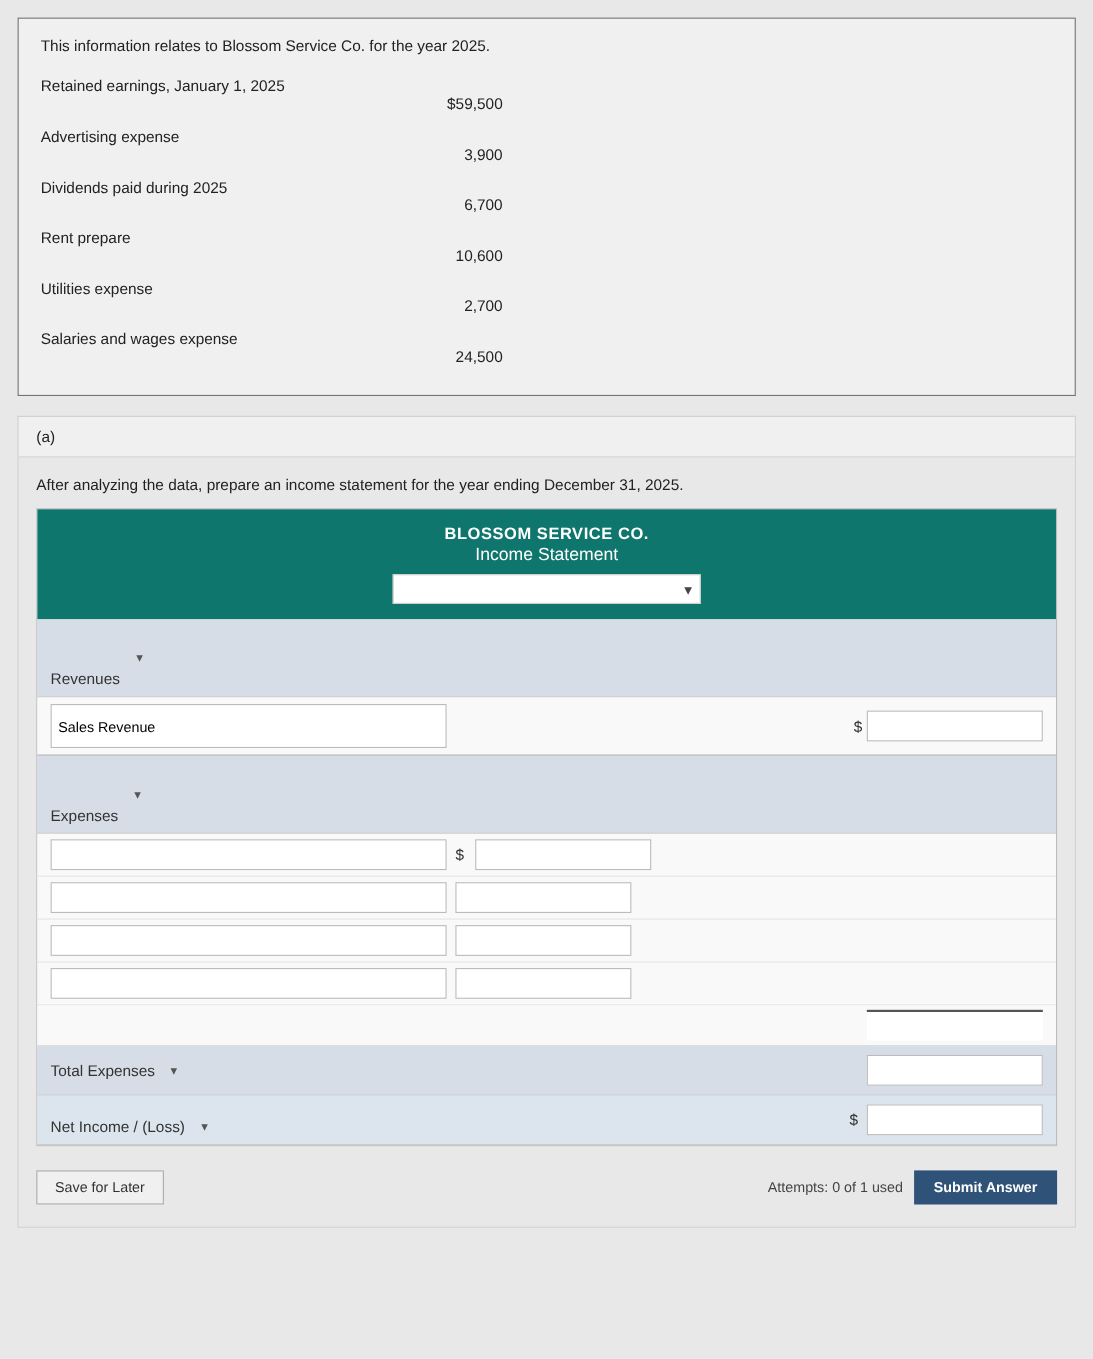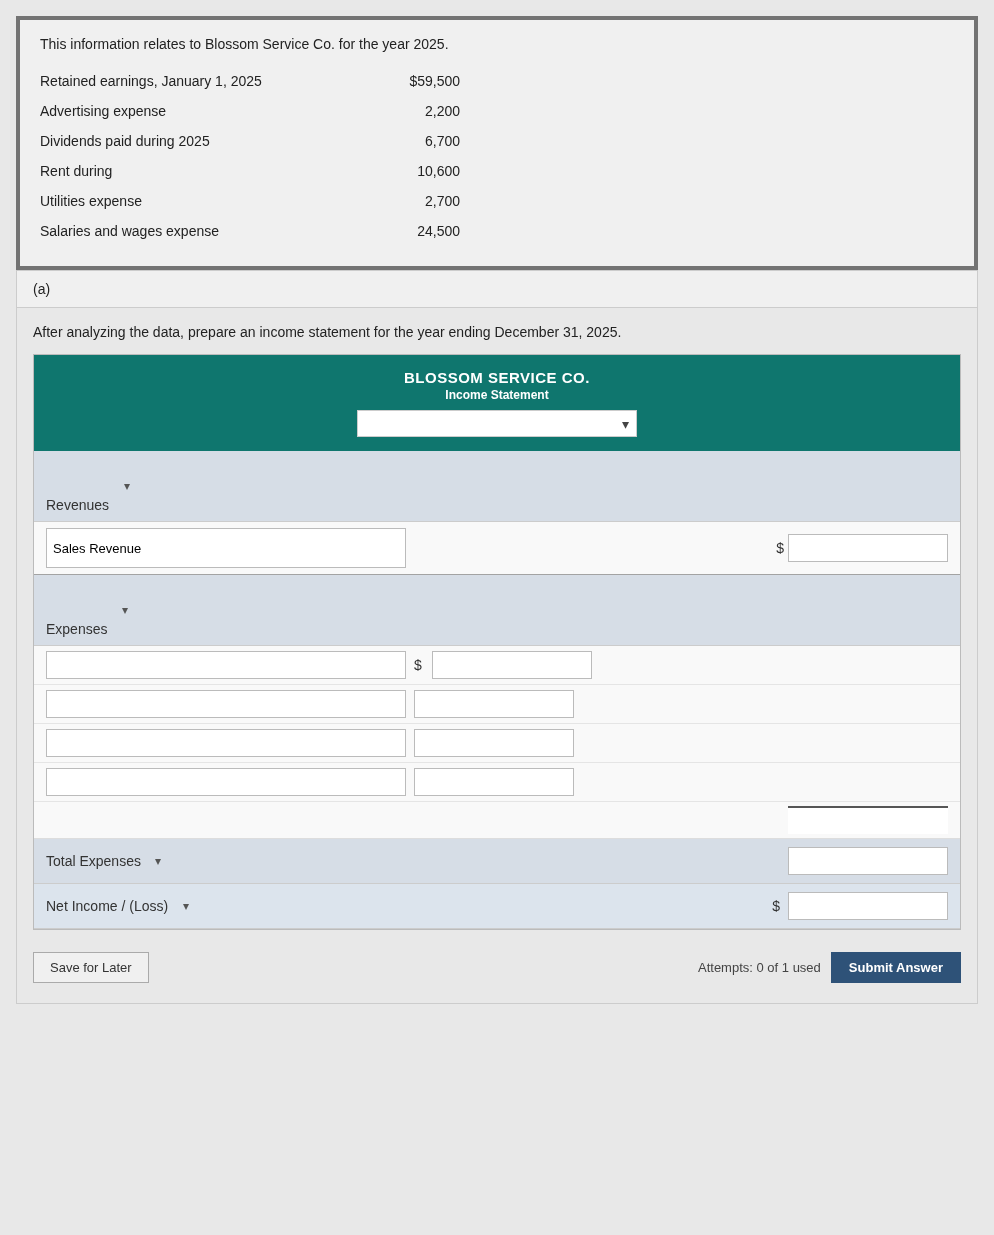--- a/index.html
+++ b/index.html
@@ -19,9 +19,9 @@
 
     .info-section {
       background: #f0f0f0;
-      border: 4px solid #737373;
+      border: 1px solid #737373;
       padding: 16px 20px 20px 20px;
-      margin-bottom: 0;
+      margin-bottom: 18px;
     }
 
     .info-intro {

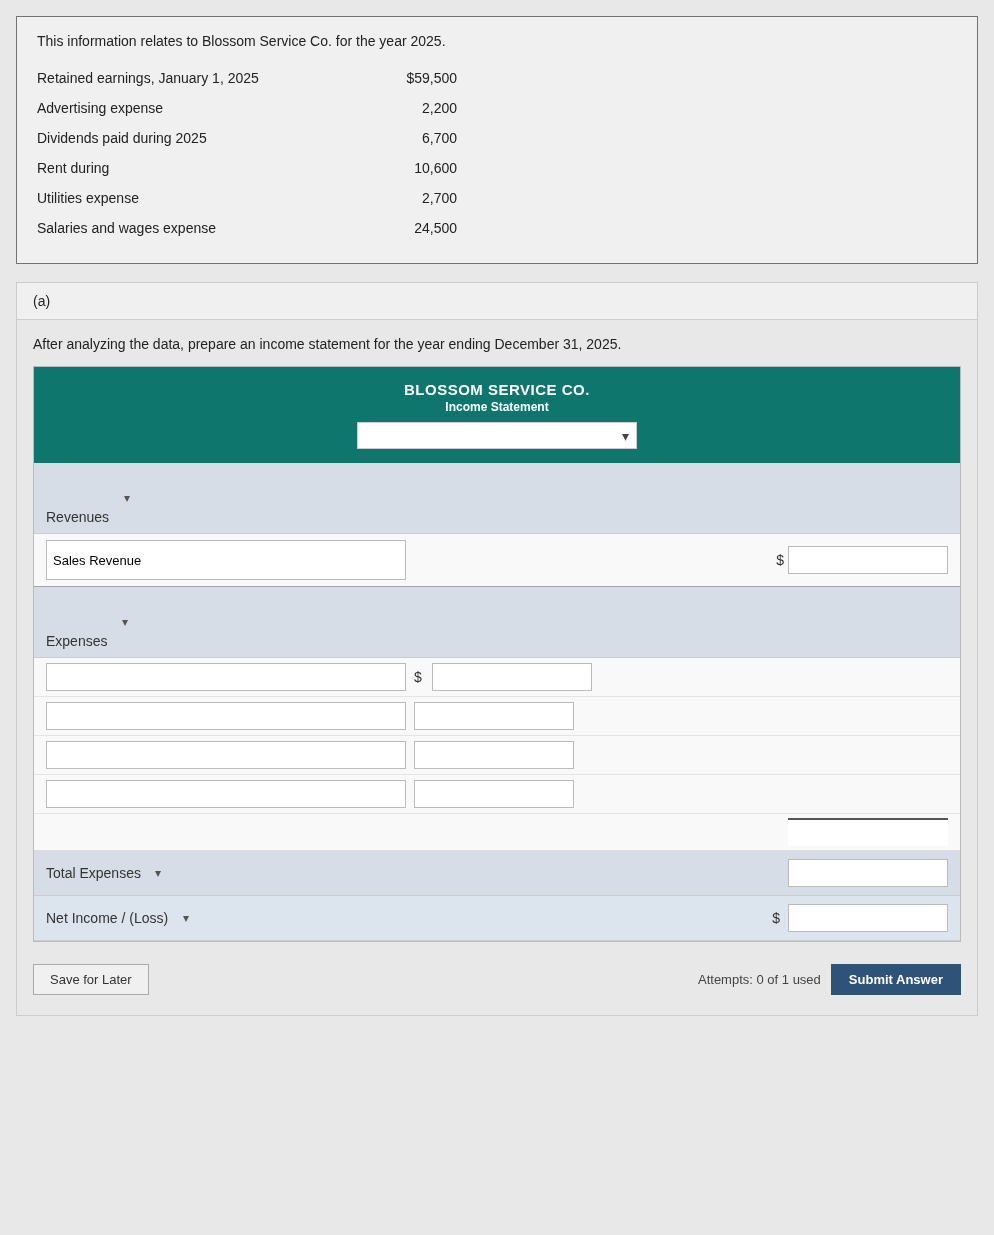--- a/index.html
+++ b/index.html
@@ -36,9 +36,9 @@
 
     .data-row {
       display: flex;
-      justify-content: space-between;
       padding: 7px 0;
       border-bottom: none;
+      flex-direction: column;
     }
 
     .data-row .label {

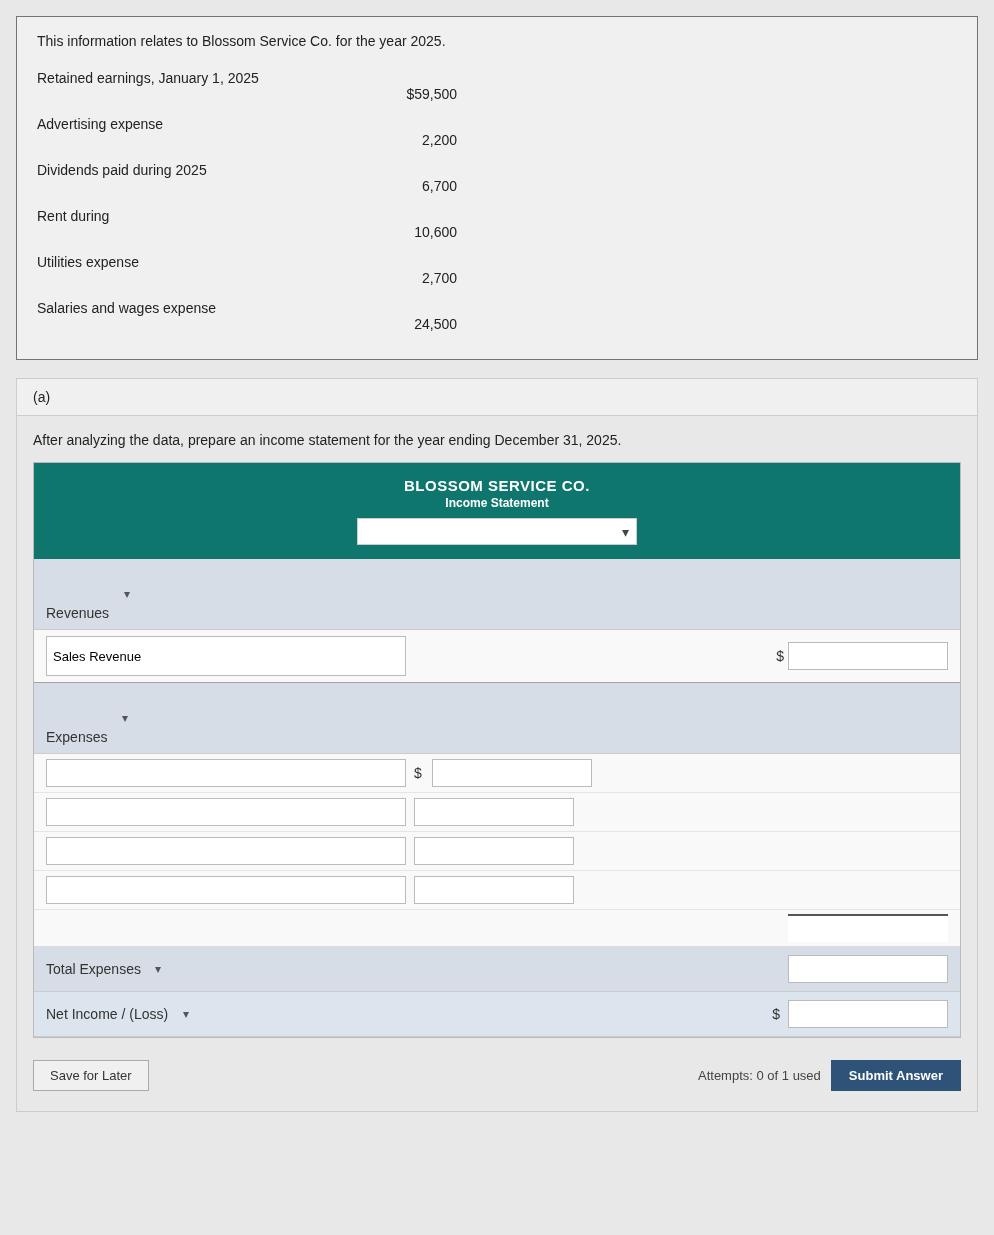--- a/index.html
+++ b/index.html
@@ -369,7 +369,7 @@
     </div>
         <div class="data-row">
       <span class="label">Advertising expense</span>
-      <span class="value">2,200</span>
+      <span class="value">3,900</span>
     </div>
         <div class="data-row">
       <span class="label">Dividends paid during 2025</span>

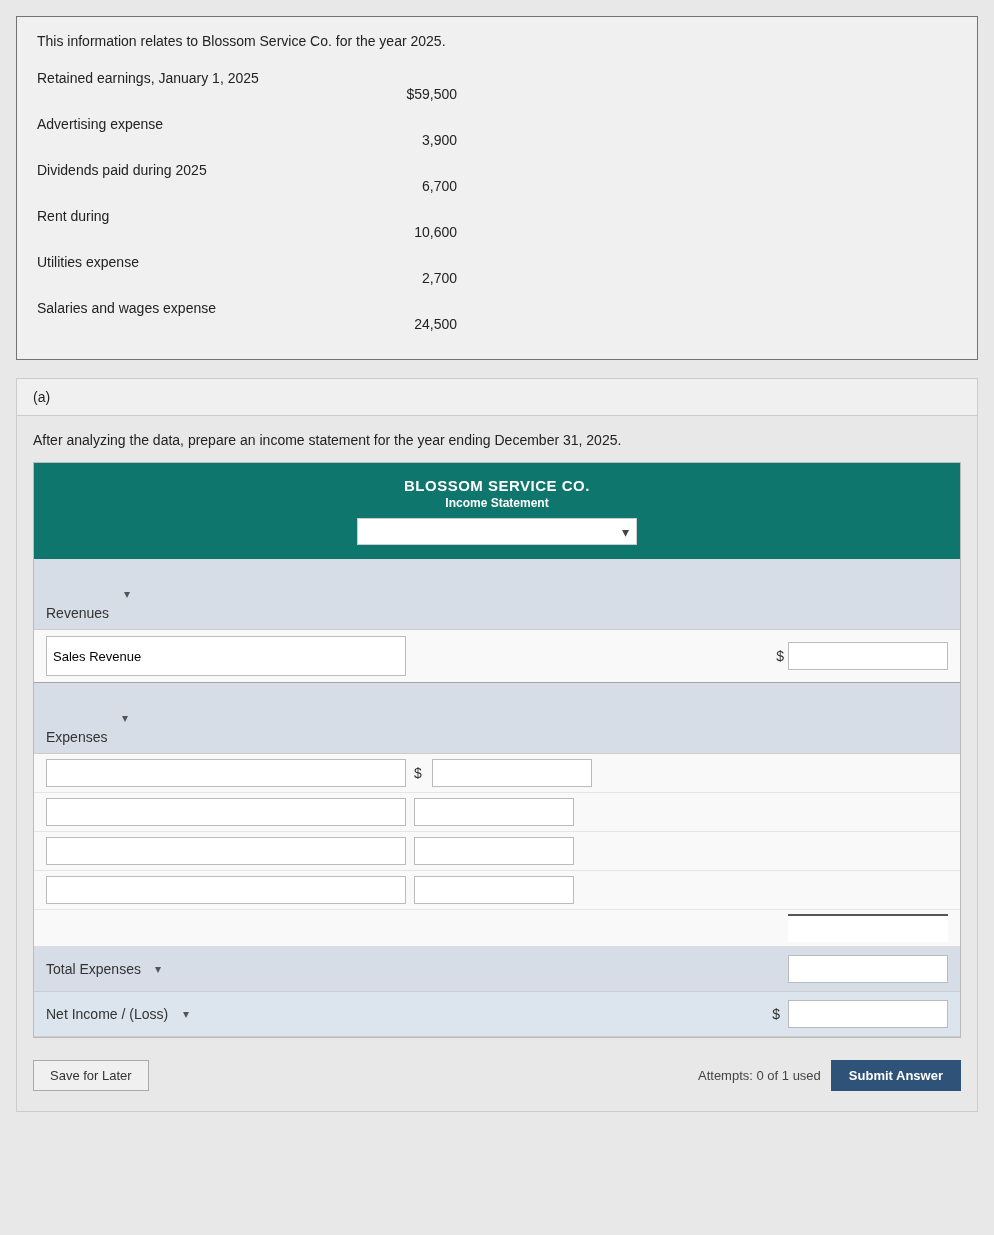--- a/index.html
+++ b/index.html
@@ -376,7 +376,7 @@
       <span class="value">6,700</span>
     </div>
         <div class="data-row">
-      <span class="label">Rent during</span>
+      <span class="label">Rent prepare</span>
       <span class="value">10,600</span>
     </div>
         <div class="data-row">

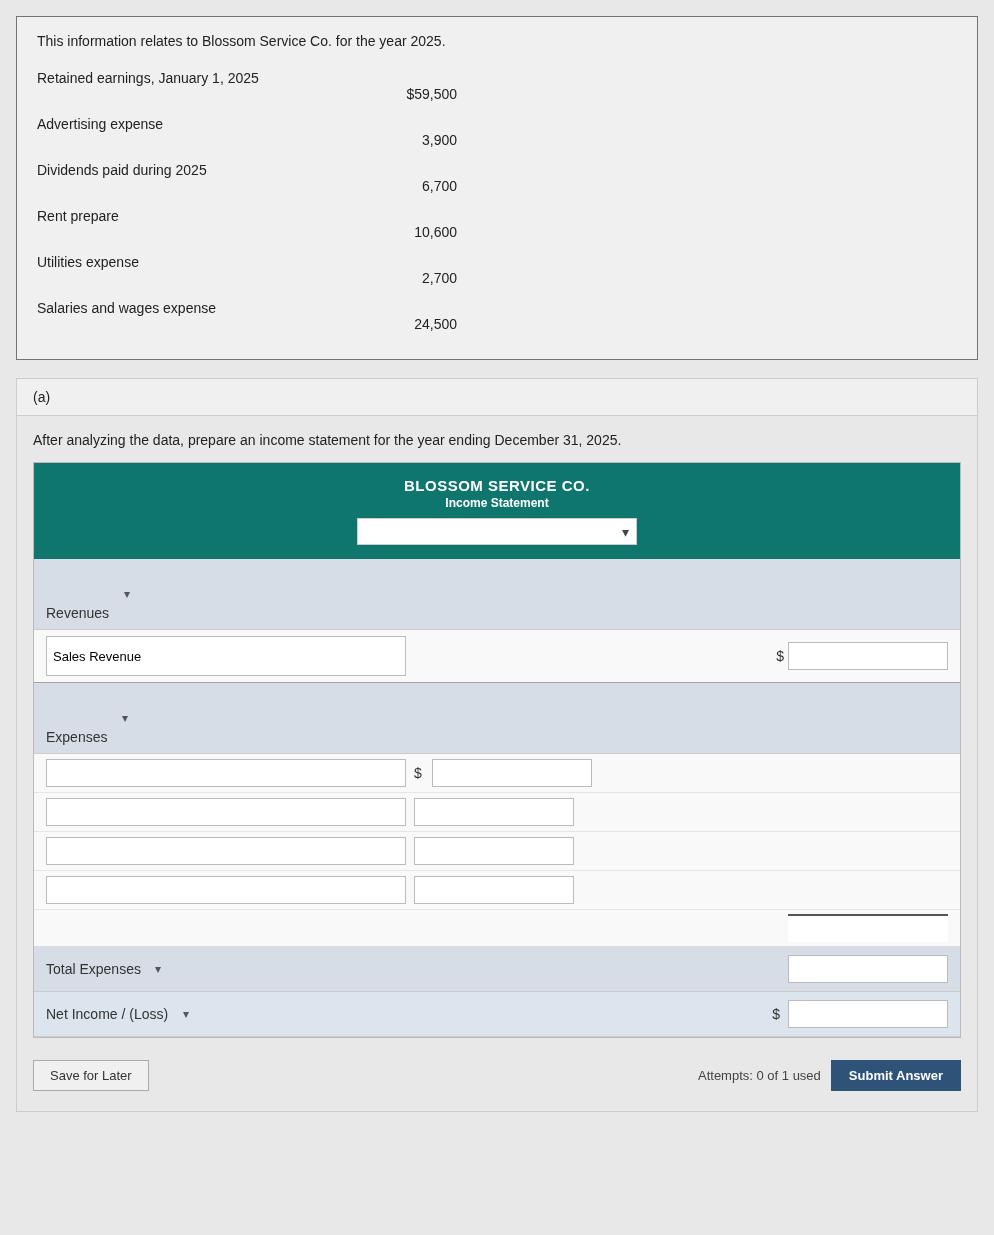--- a/index.html
+++ b/index.html
@@ -97,8 +97,8 @@
     }
 
     .statement-header .statement-title {
-      font-size: 12px;
-      font-weight: bold;
+      font-size: 16px;
+      font-weight: normal;
       margin-top: 2px;
     }
 

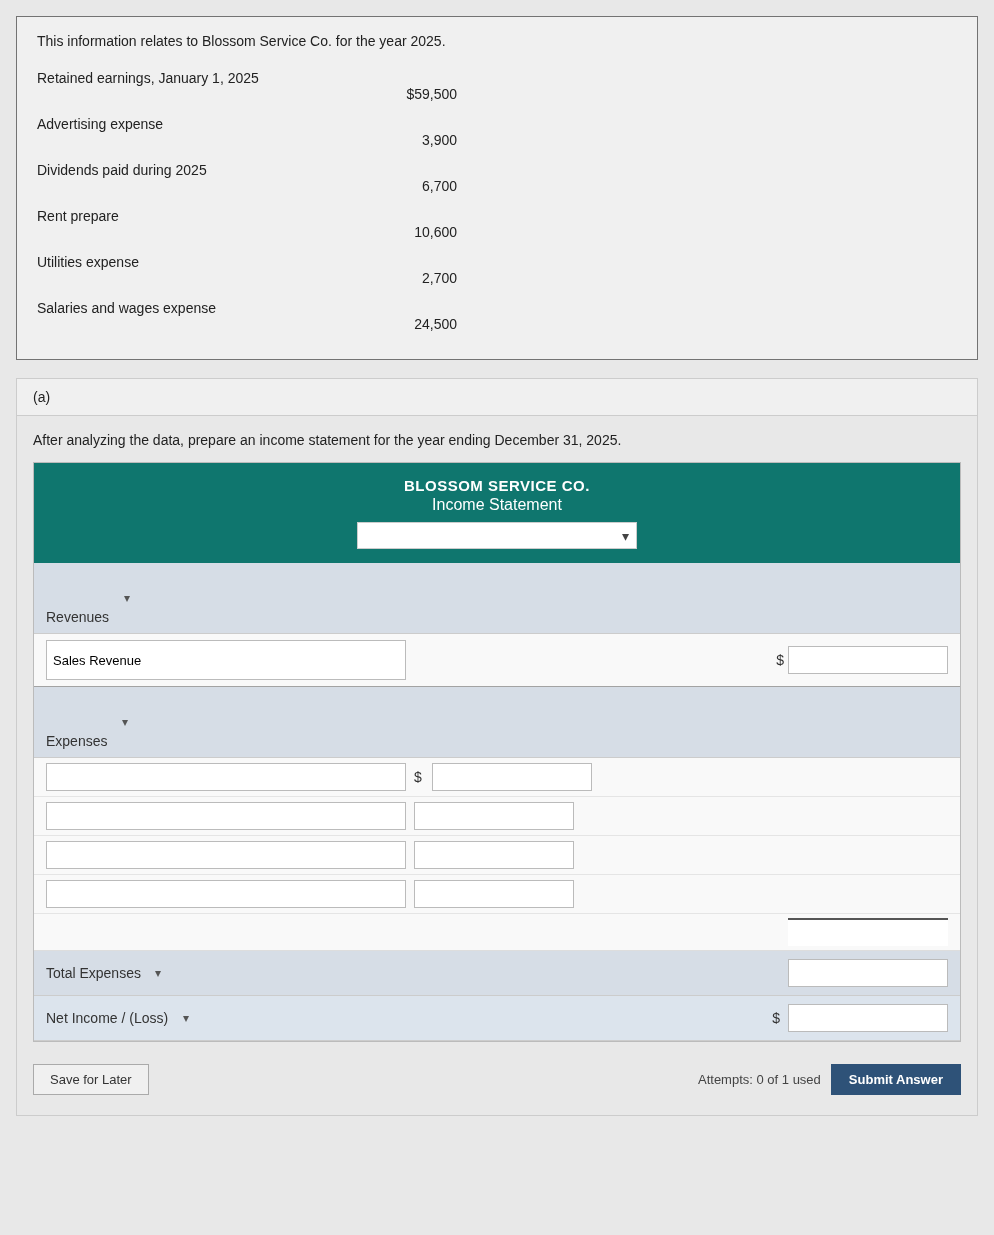--- a/index.html
+++ b/index.html
@@ -256,7 +256,7 @@
 
     .net-income-row {
       display: flex;
-      align-items: center;
+      align-items: flex-end;
       background: #dce4ed;
       padding: 8px 12px;
       border-bottom: 1px solid #ccc;

